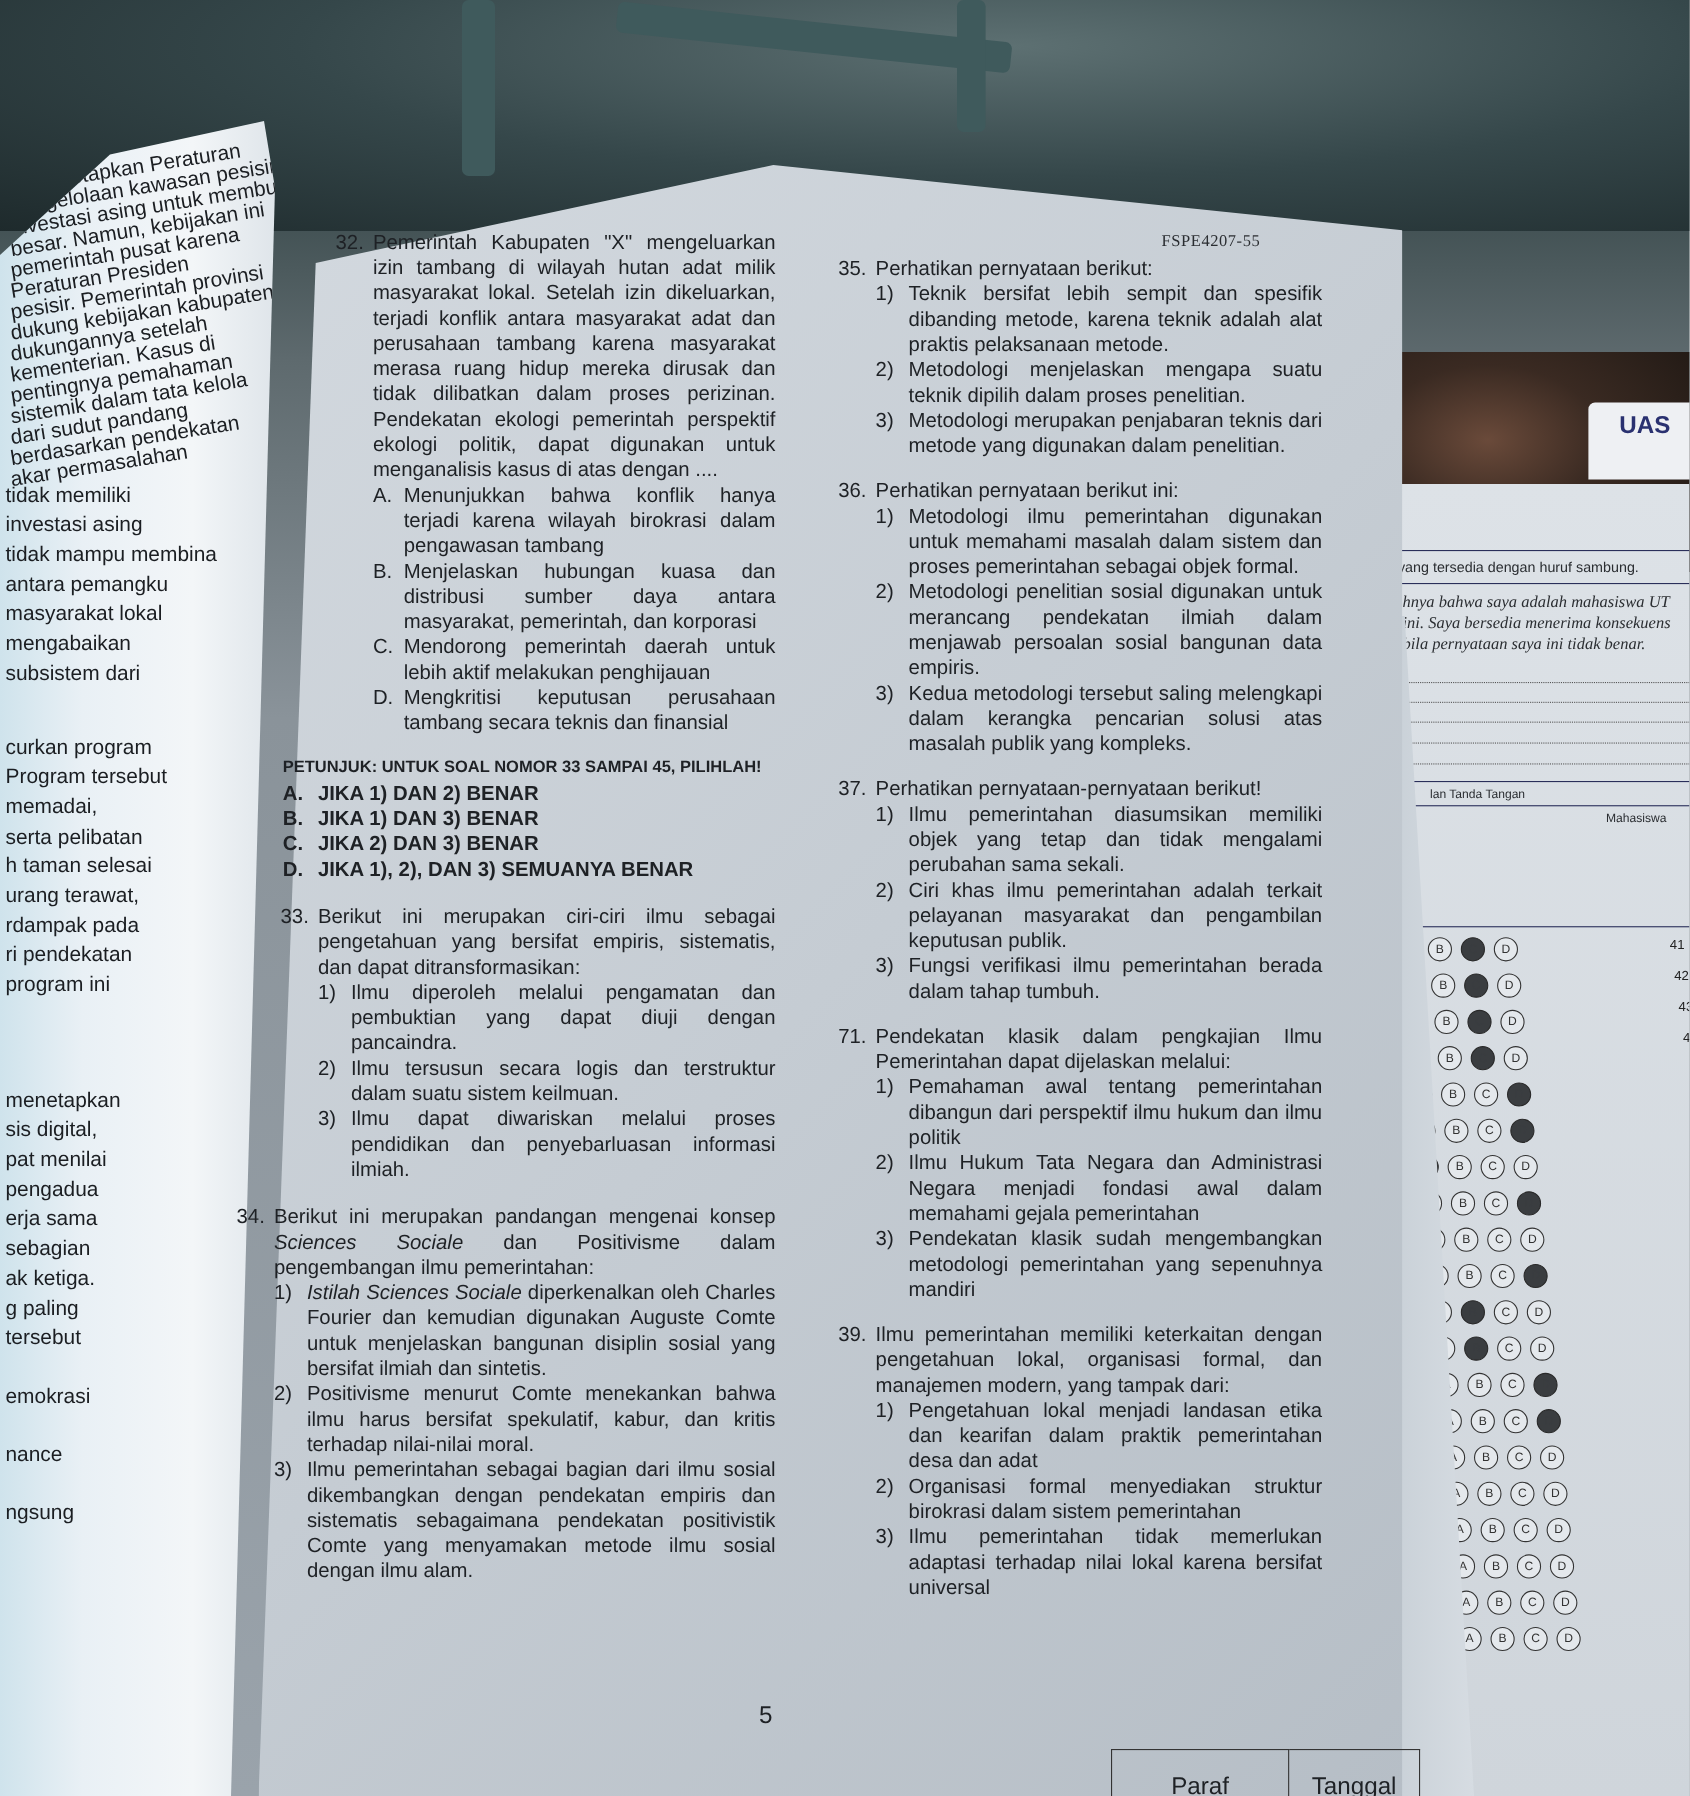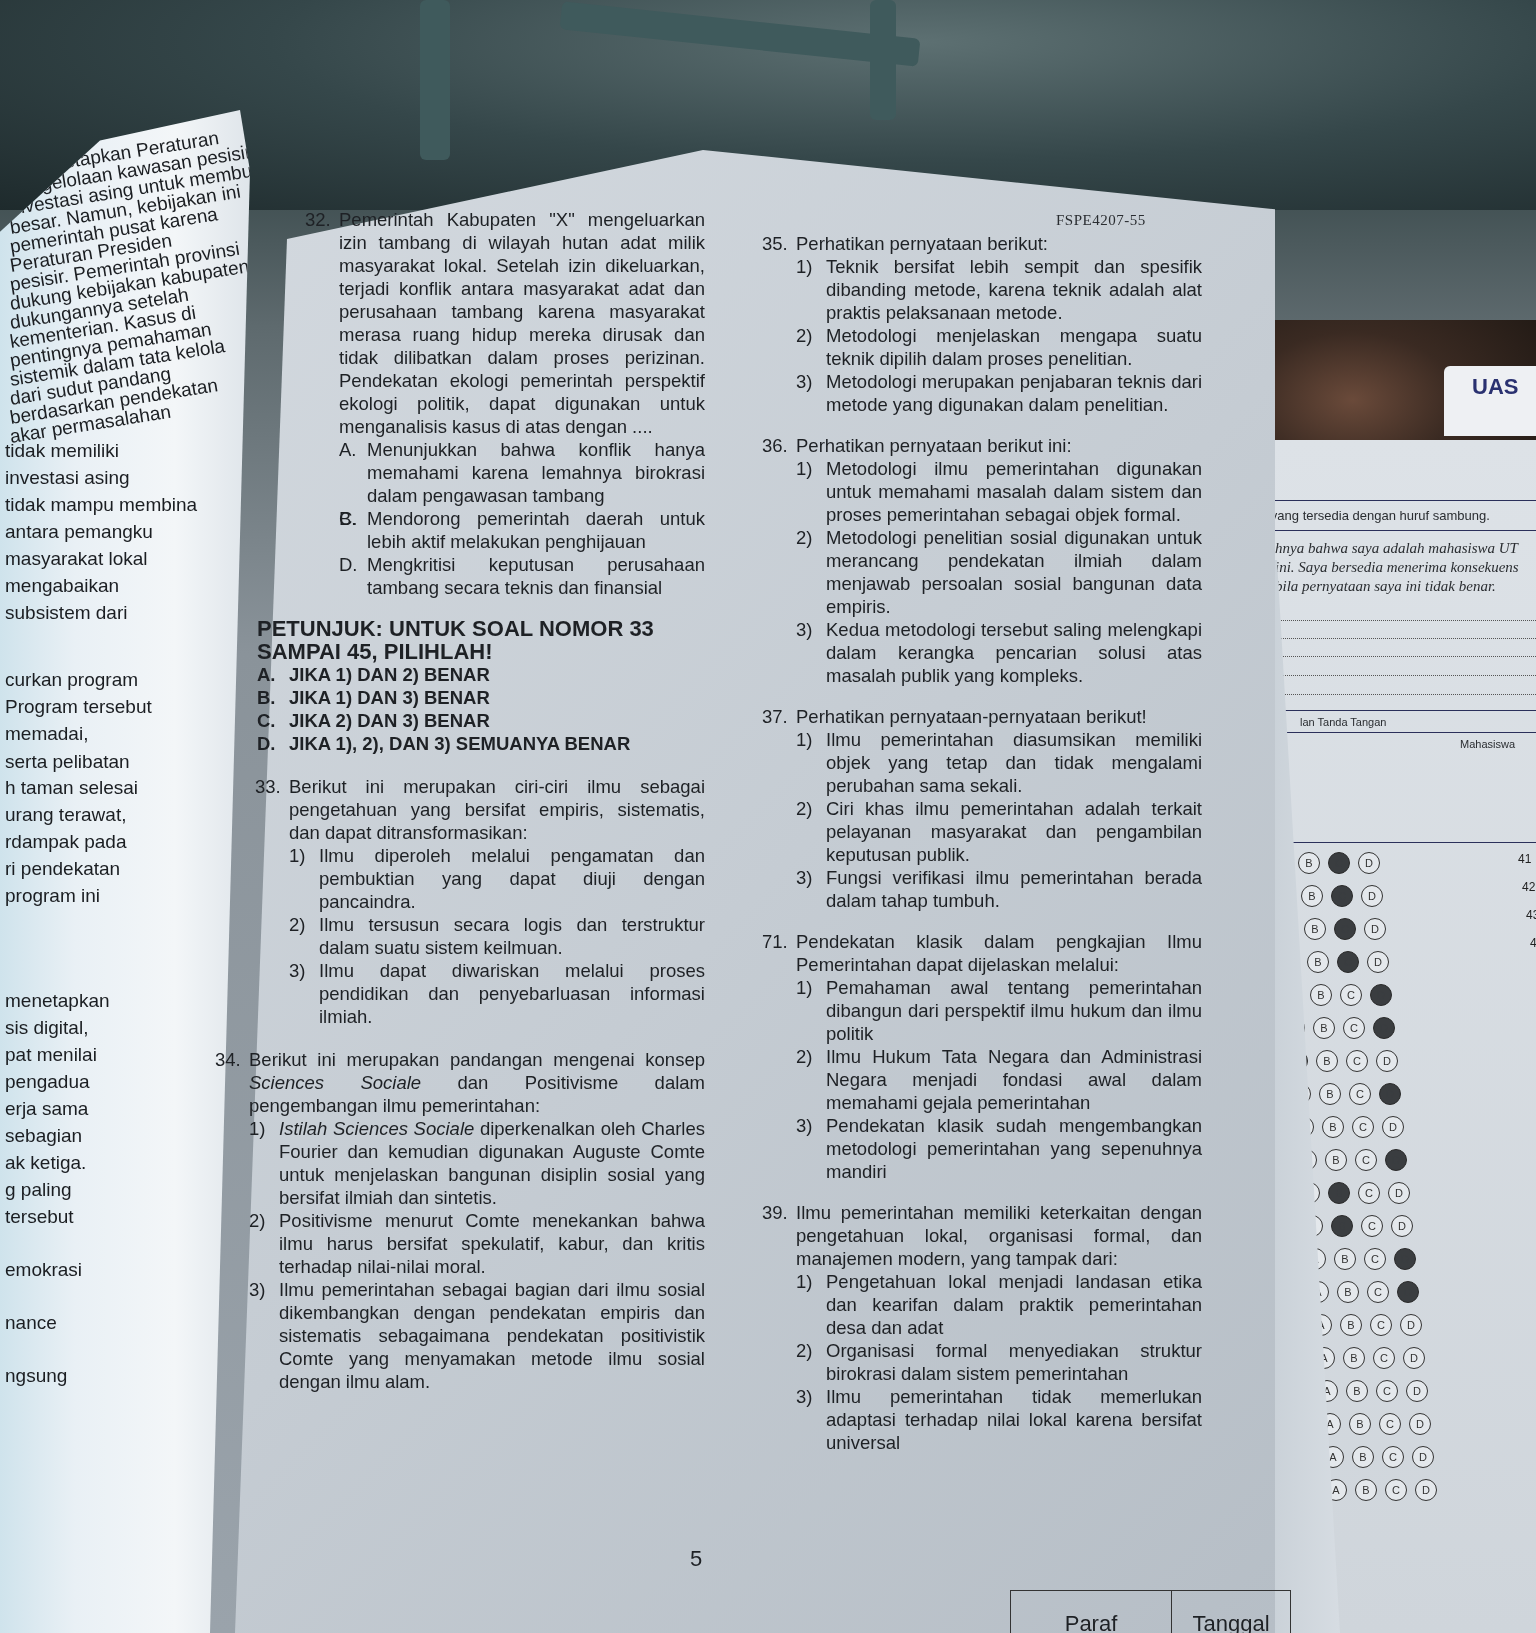--- a/index.html
+++ b/index.html
@@ -300,7 +300,7 @@
   <div class="q">
     <span class="num">32.</span>
     <p class="stem">Pemerintah Kabupaten "X" mengeluarkan izin tambang di wilayah hutan adat milik masyarakat lokal. Setelah izin dikeluarkan, terjadi konflik antara masyarakat adat dan perusahaan tambang karena masyarakat merasa ruang hidup mereka dirusak dan tidak dilibatkan dalam proses perizinan. Pendekatan ekologi pemerintah perspektif ekologi politik, dapat digunakan untuk menganalisis kasus di atas dengan ....</p>
-    <div class="opt"><span class="lbl">A.</span><span>Menunjukkan bahwa konflik hanya memahami karena lemahnya birokrasi dalam pengawasan tambang</span></div>
+    <div class="opt"><span class="lbl">A.</span><span>Menunjukkan bahwa konflik hanya terjadi karena wilayah birokrasi dalam pengawasan tambang</span></div>
     <div class="opt"><span class="lbl">B.</span></div>
     <div class="opt"><span class="lbl">C.</span><span>Mendorong pemerintah daerah untuk lebih aktif melakukan penghijauan</span></div>
     <div class="opt"><span class="lbl">D.</span><span>Mengkritisi keputusan perusahaan tambang secara teknis dan finansial</span></div>

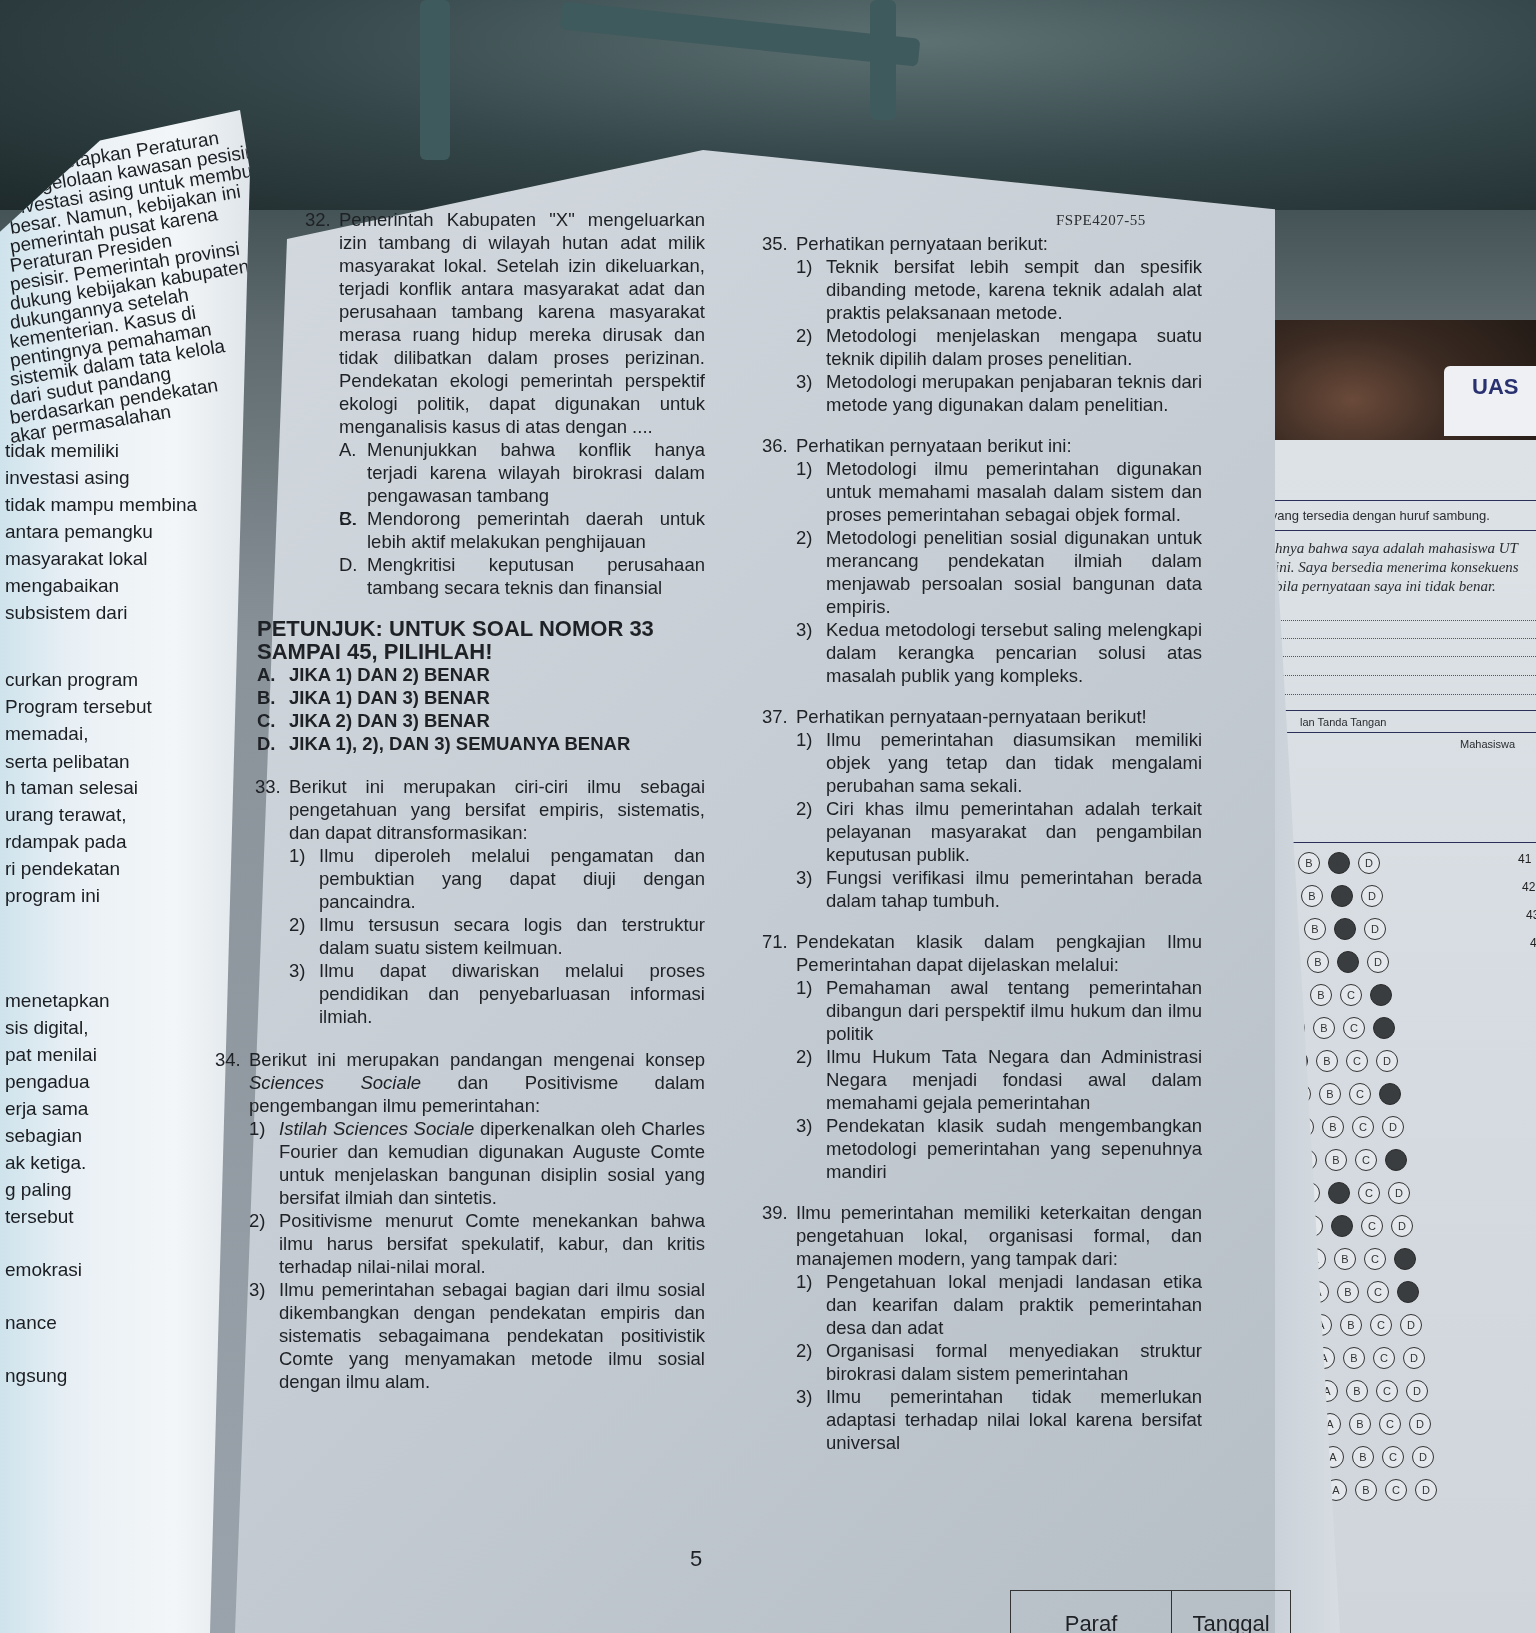--- a/index.html
+++ b/index.html
@@ -301,7 +301,7 @@
     <span class="num">32.</span>
     <p class="stem">Pemerintah Kabupaten "X" mengeluarkan izin tambang di wilayah hutan adat milik masyarakat lokal. Setelah izin dikeluarkan, terjadi konflik antara masyarakat adat dan perusahaan tambang karena masyarakat merasa ruang hidup mereka dirusak dan tidak dilibatkan dalam proses perizinan. Pendekatan ekologi pemerintah perspektif ekologi politik, dapat digunakan untuk menganalisis kasus di atas dengan ....</p>
     <div class="opt"><span class="lbl">A.</span><span>Menunjukkan bahwa konflik hanya terjadi karena wilayah birokrasi dalam pengawasan tambang</span></div>
-    <div class="opt"><span class="lbl">B.</span></div>
+    <div class="opt"><span class="lbl">B.</span><span>Menjelaskan hubungan kuasa dan distribusi sumber daya antara masyarakat, pemerintah, dan korporasi</span></div>
     <div class="opt"><span class="lbl">C.</span><span>Mendorong pemerintah daerah untuk lebih aktif melakukan penghijauan</span></div>
     <div class="opt"><span class="lbl">D.</span><span>Mengkritisi keputusan perusahaan tambang secara teknis dan finansial</span></div>
   </div>

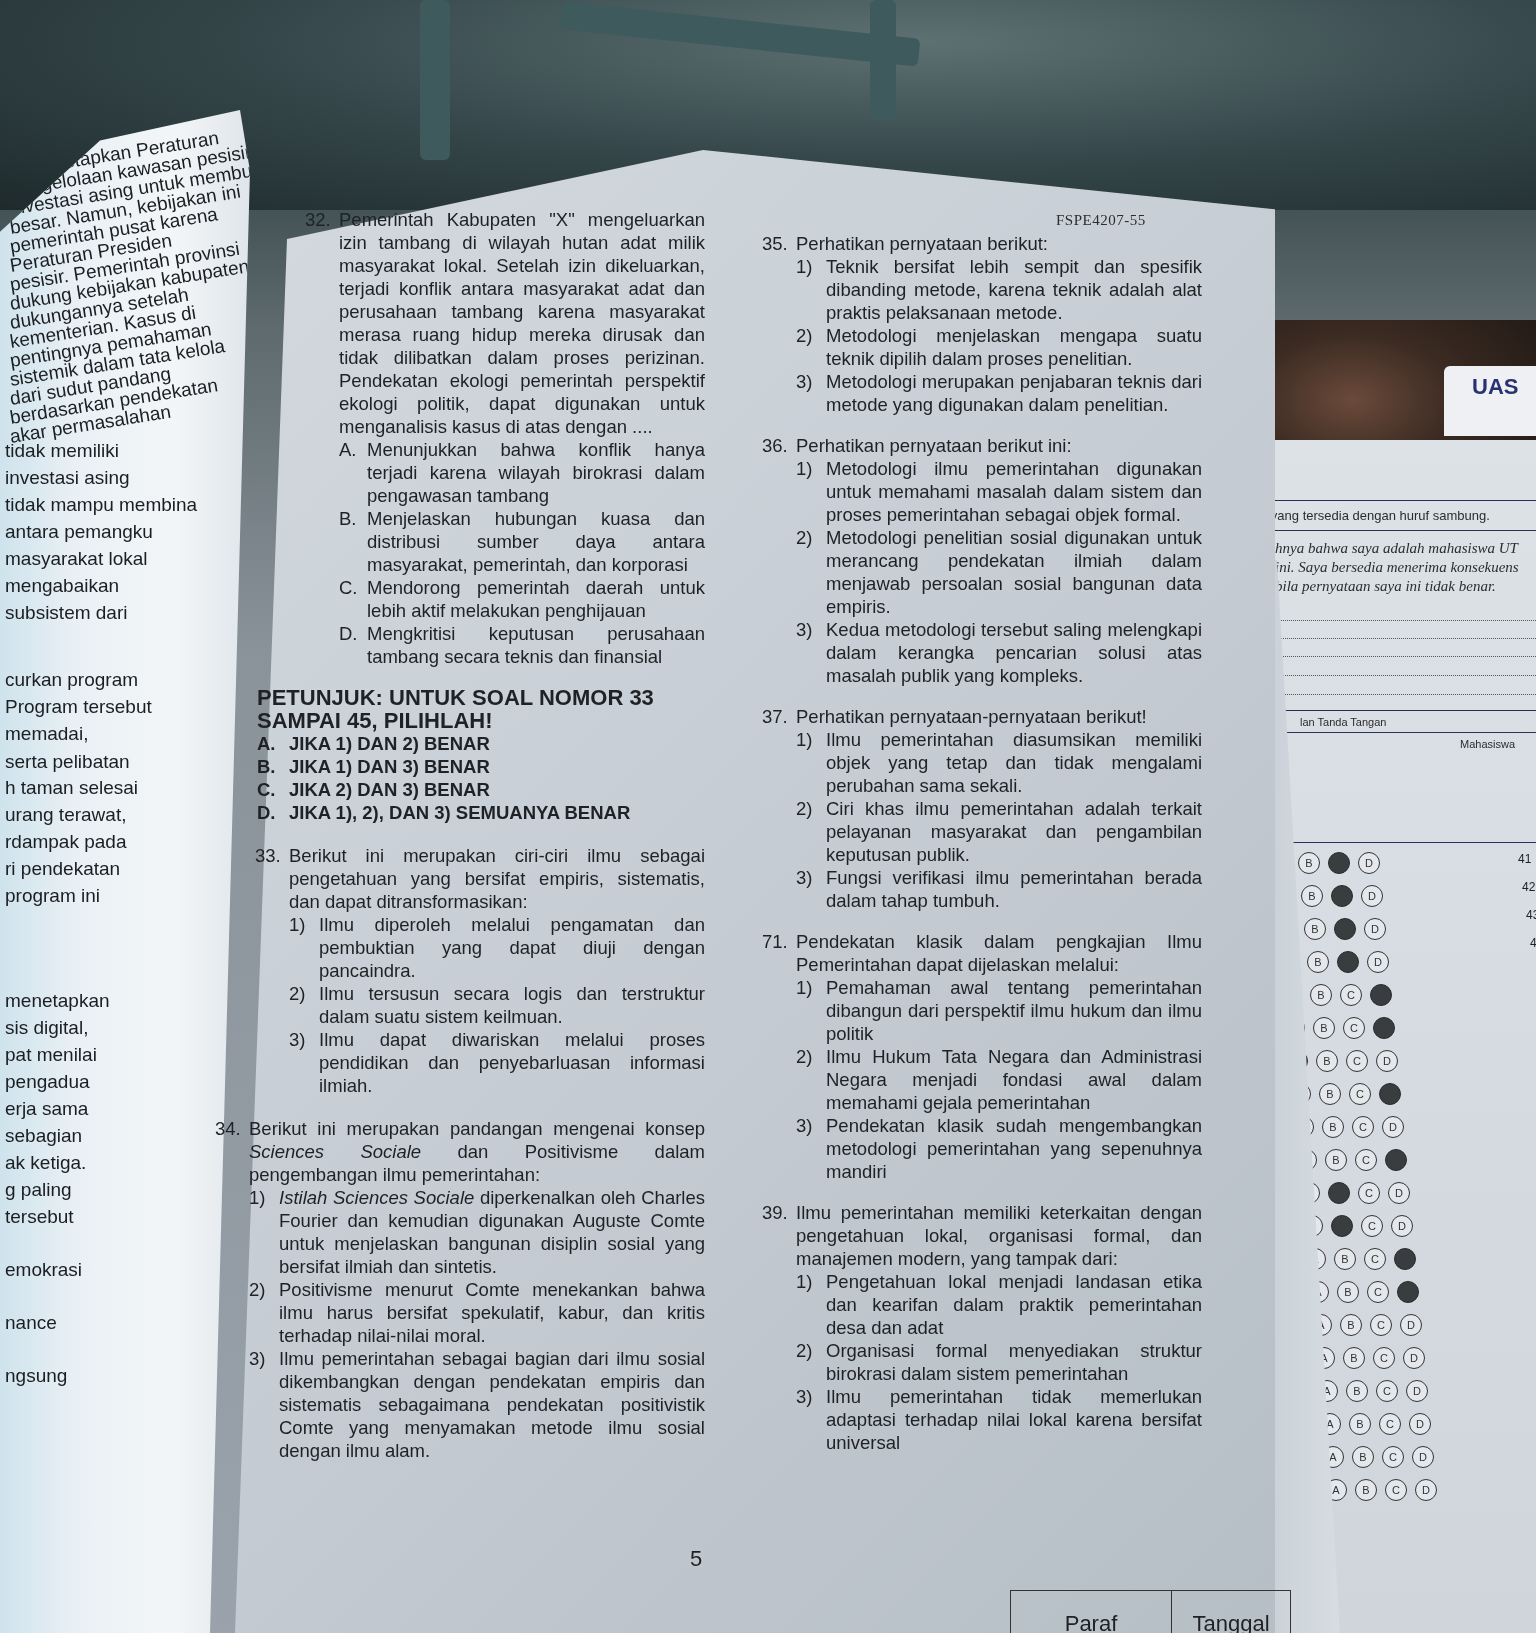--- a/index.html
+++ b/index.html
@@ -53,7 +53,7 @@
   .opt { position:relative; padding-left:28px; text-align:justify; }
   .opt .lbl { position:absolute; left:0; top:0; }
   .it { font-style:italic; }
-  .instr { font-weight:bold; font-size:22px; margin-bottom:2px; }
+  .instr { font-weight:bold; font-size:15px; margin-bottom:2px; }
   .instr-opt { font-weight:bold; position:relative; padding-left:32px; }
   .instr-opt .lbl { position:absolute; left:0; }
   .code { position:absolute; left:1056px; top:212px; font-family:"Liberation Serif", serif; font-size:15px; color:#2a2d31; letter-spacing:0.5px; }

